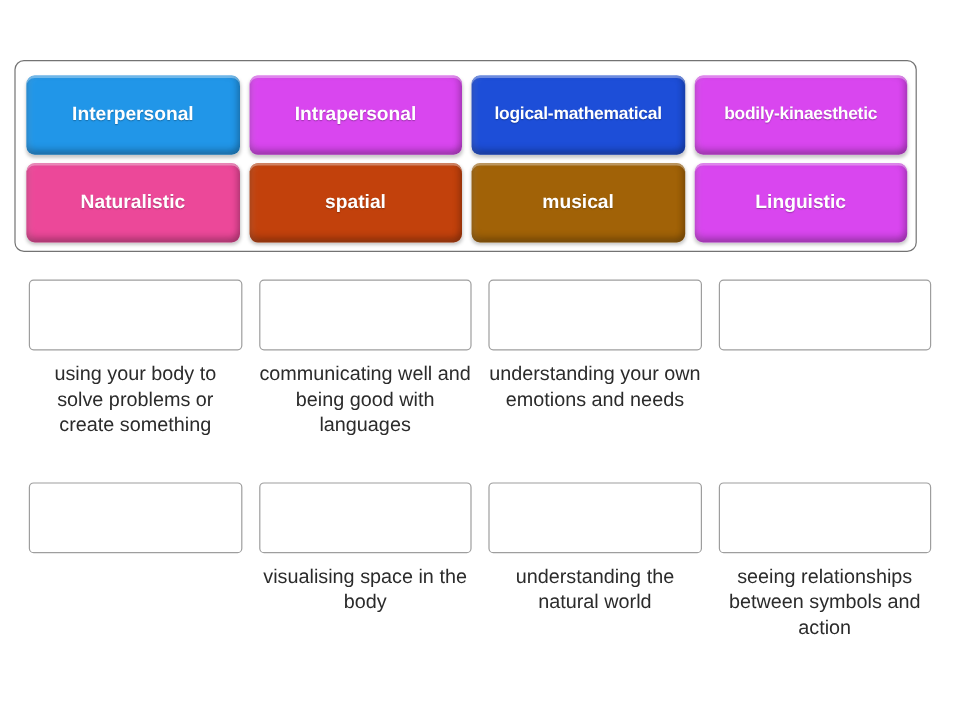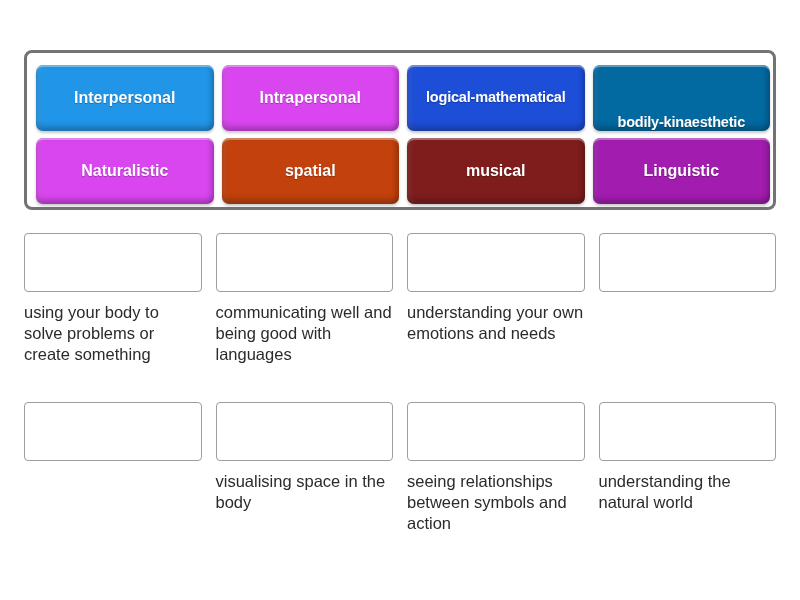--- a/index.html
+++ b/index.html
@@ -19,13 +19,13 @@
   
   #tile-tray {
     position: absolute;
-    left: 24px;
+    left: 12px;
     top: 50px;
     width: 752px;
     height: 160px;
     box-sizing: border-box;
     background: #ffffff;
-    border: 3px solid #737373;
+    border: 1px solid #737373;
     border-radius: 8px;
   }
 

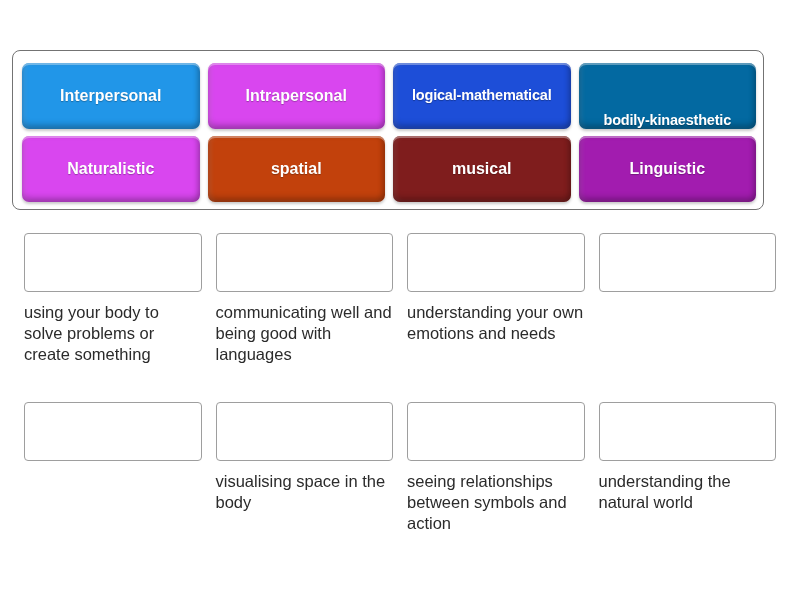--- a/index.html
+++ b/index.html
@@ -134,7 +134,7 @@
     <div class="tile" style="background: #1d4ed8; box-shadow: rgba(0, 0, 0, 0.22) 0px 2px 3px;">
       <span class="tile-label shrink">logical-mathematical</span>
     </div>
-    <div class="tile" style="background: #0369a1; box-shadow: rgba(0, 0, 0, 0.22) 0px 2px 3px; align-items: flex-end;">
+    <div class="tile" style="background: #d946ef; box-shadow: rgba(0, 0, 0, 0.22) 0px 2px 3px;">
       <span class="tile-label shrink">bodily-kinaesthetic</span>
     </div>
   </div>

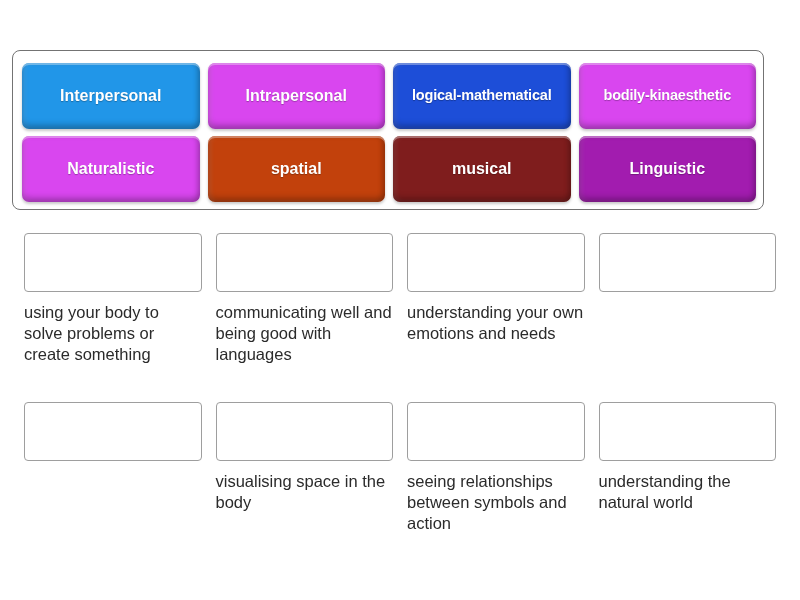--- a/index.html
+++ b/index.html
@@ -140,7 +140,7 @@
   </div>
 
   <div class="tile-row row-2">
-    <div class="tile" style="background: #d946ef; box-shadow: rgba(0, 0, 0, 0.22) 0px 2px 3px;">
+    <div class="tile" style="background: #ec4899; box-shadow: rgba(0, 0, 0, 0.22) 0px 2px 3px;">
       <span class="tile-label">Naturalistic</span>
     </div>
     <div class="tile" style="background: #c2410c; box-shadow: rgba(0, 0, 0, 0.22) 0px 2px 3px;">

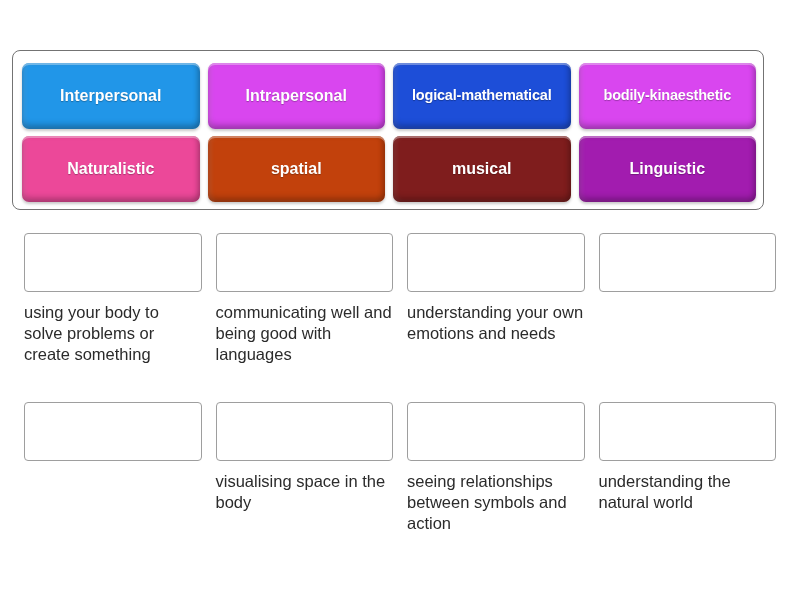--- a/index.html
+++ b/index.html
@@ -146,7 +146,7 @@
     <div class="tile" style="background: #c2410c; box-shadow: rgba(0, 0, 0, 0.22) 0px 2px 3px;">
       <span class="tile-label">spatial</span>
     </div>
-    <div class="tile" style="background: #7f1d1d; box-shadow: rgba(0, 0, 0, 0.22) 0px 2px 3px;">
+    <div class="tile" style="background: #a16207; box-shadow: rgba(0, 0, 0, 0.22) 0px 2px 3px;">
       <span class="tile-label">musical</span>
     </div>
     <div class="tile" style="background: #a21caf; box-shadow: rgba(0, 0, 0, 0.22) 0px 2px 3px;">

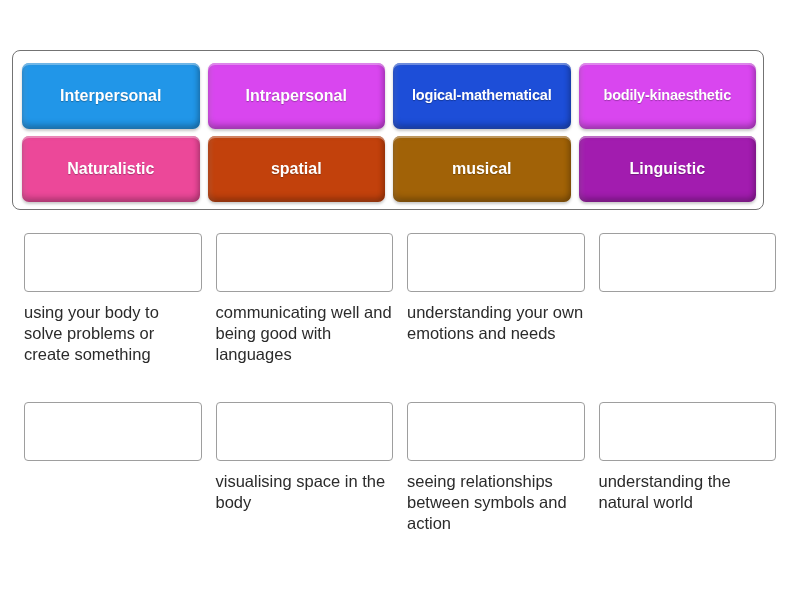--- a/index.html
+++ b/index.html
@@ -149,7 +149,7 @@
     <div class="tile" style="background: #a16207; box-shadow: rgba(0, 0, 0, 0.22) 0px 2px 3px;">
       <span class="tile-label">musical</span>
     </div>
-    <div class="tile" style="background: #a21caf; box-shadow: rgba(0, 0, 0, 0.22) 0px 2px 3px;">
+    <div class="tile" style="background: #d946ef; box-shadow: rgba(0, 0, 0, 0.22) 0px 2px 3px;">
       <span class="tile-label">Linguistic</span>
     </div>
   </div>

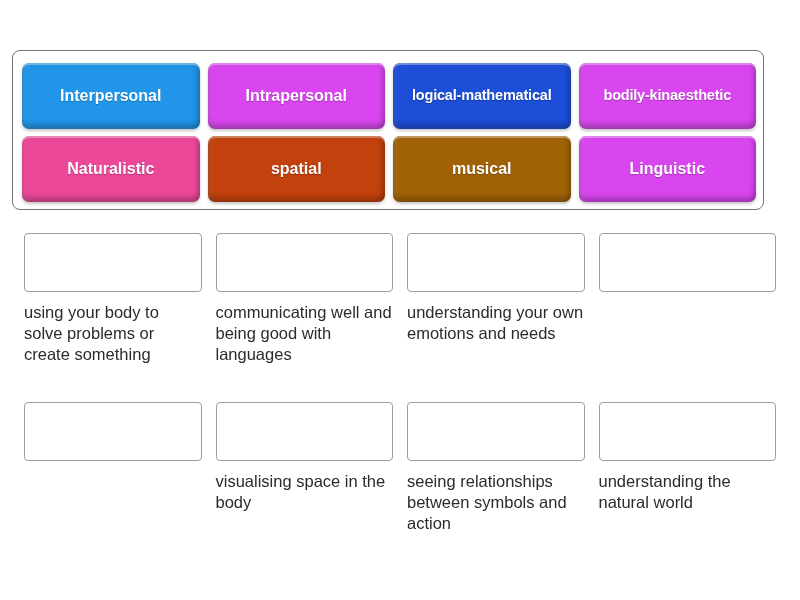--- a/index.html
+++ b/index.html
@@ -114,6 +114,7 @@
   .dropzone-caption {
     margin-top: 10px;
     width: 100%;
+    text-align: center;
     color: #2b2b2b;
     font-size: 16.5px;
     line-height: 1.26;

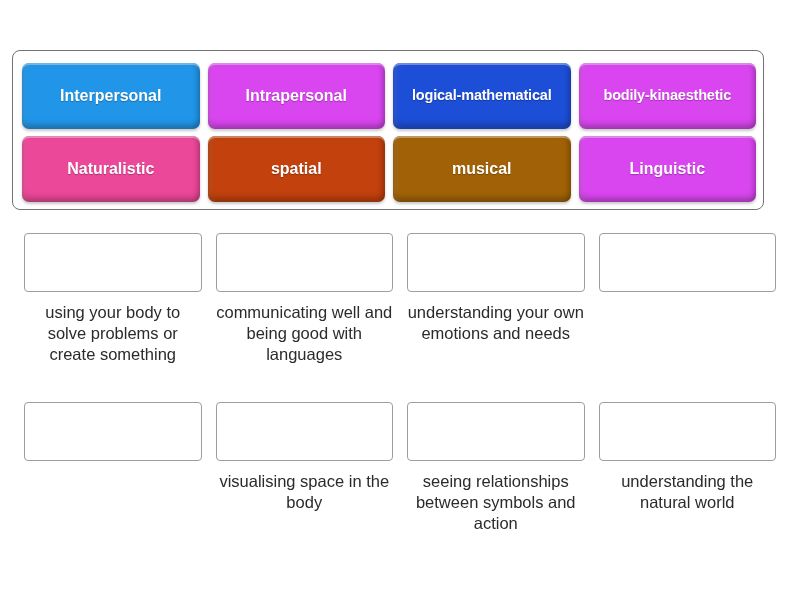--- a/index.html
+++ b/index.html
@@ -184,11 +184,11 @@
   </div>
   <div class="dropzone-cell">
     <div class="dropzone-box"></div>
-    <div class="dropzone-caption">seeing relationships between symbols and action</div>
+    <div class="dropzone-caption">understanding the natural world</div>
   </div>
   <div class="dropzone-cell">
     <div class="dropzone-box"></div>
-    <div class="dropzone-caption">understanding the natural world</div>
+    <div class="dropzone-caption">seeing relationships between symbols and action</div>
   </div>
 </div>
 

